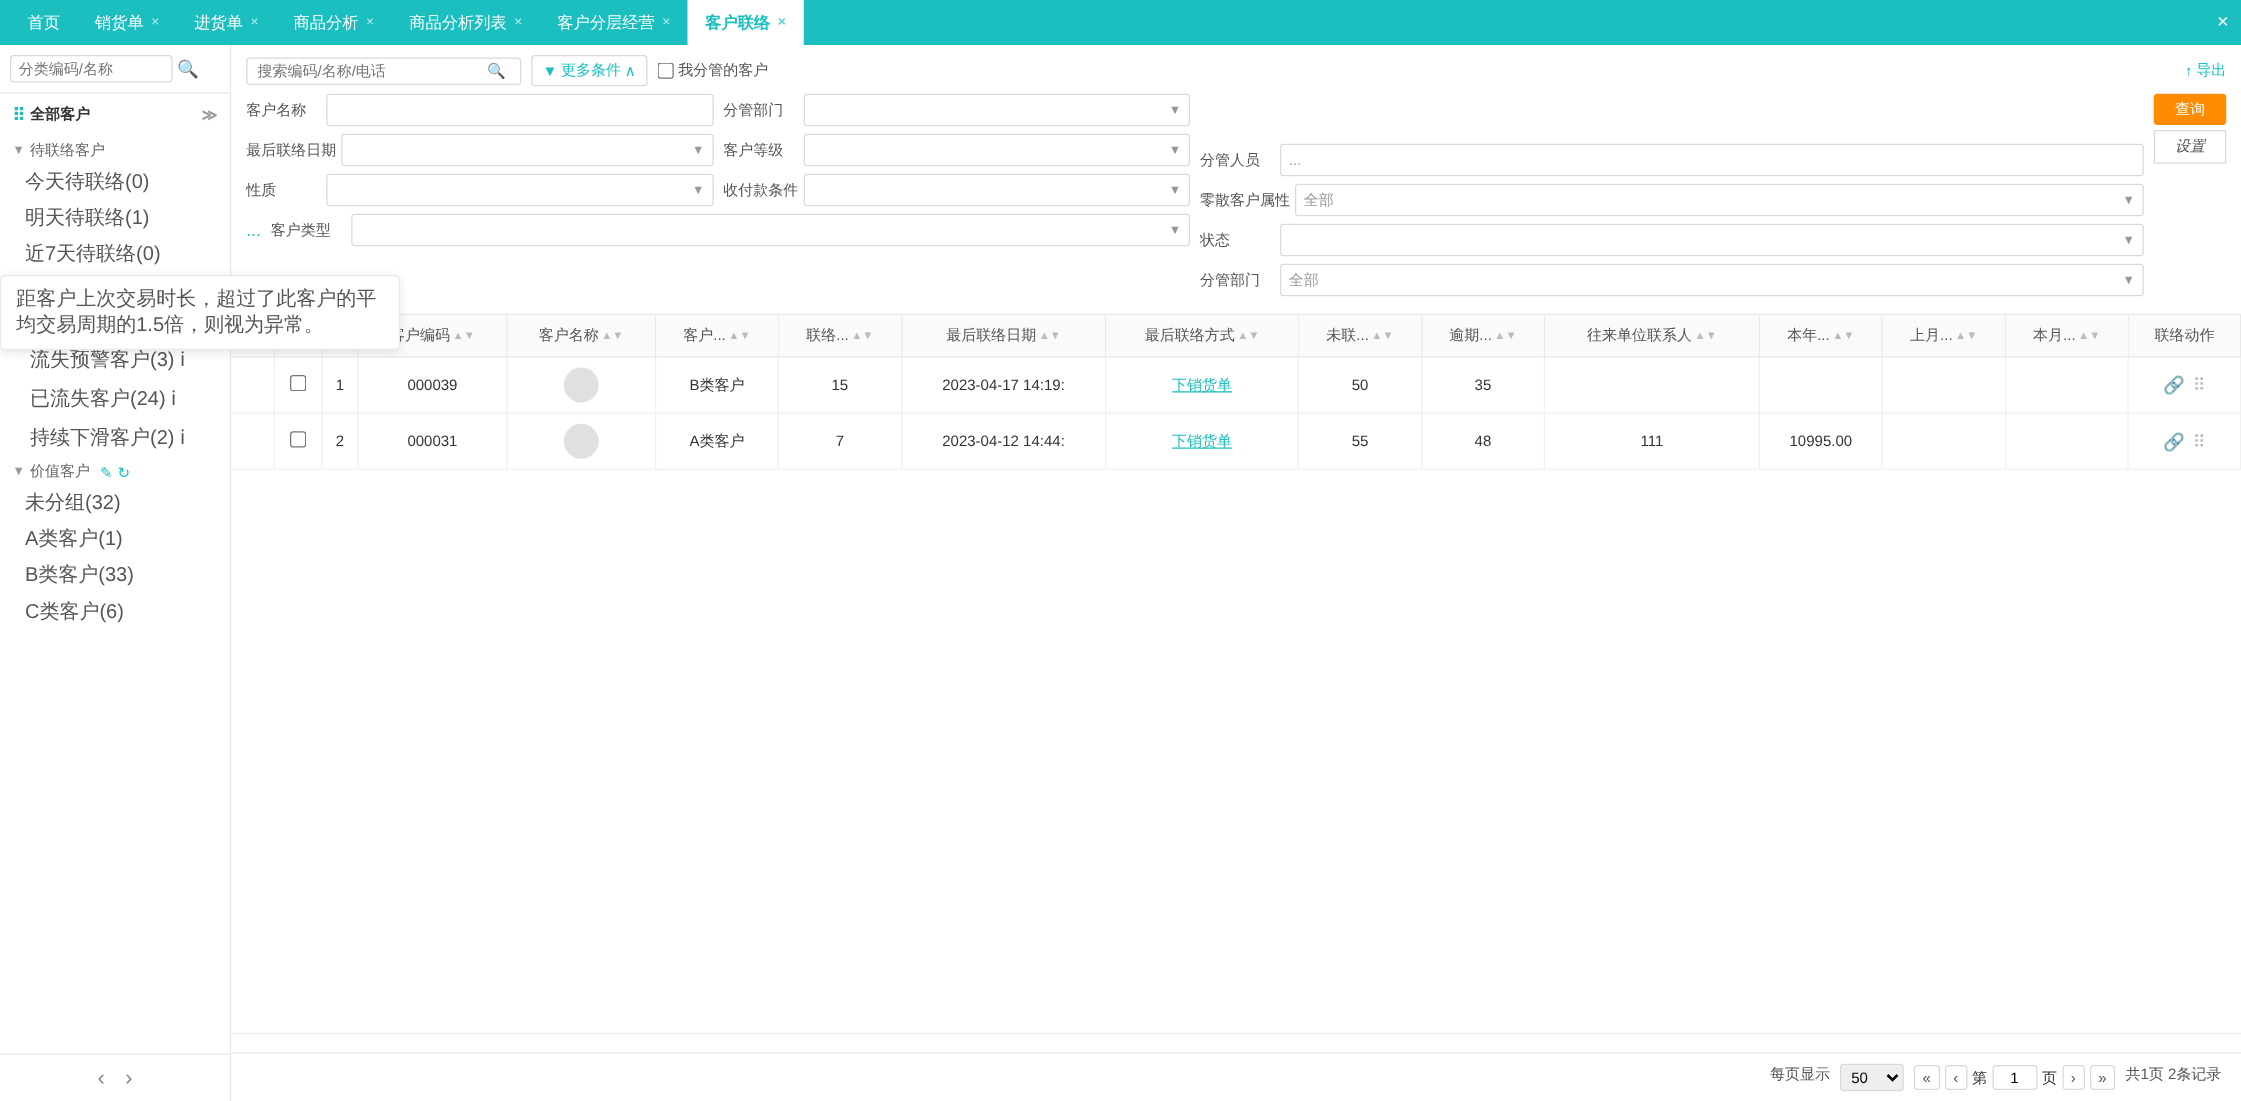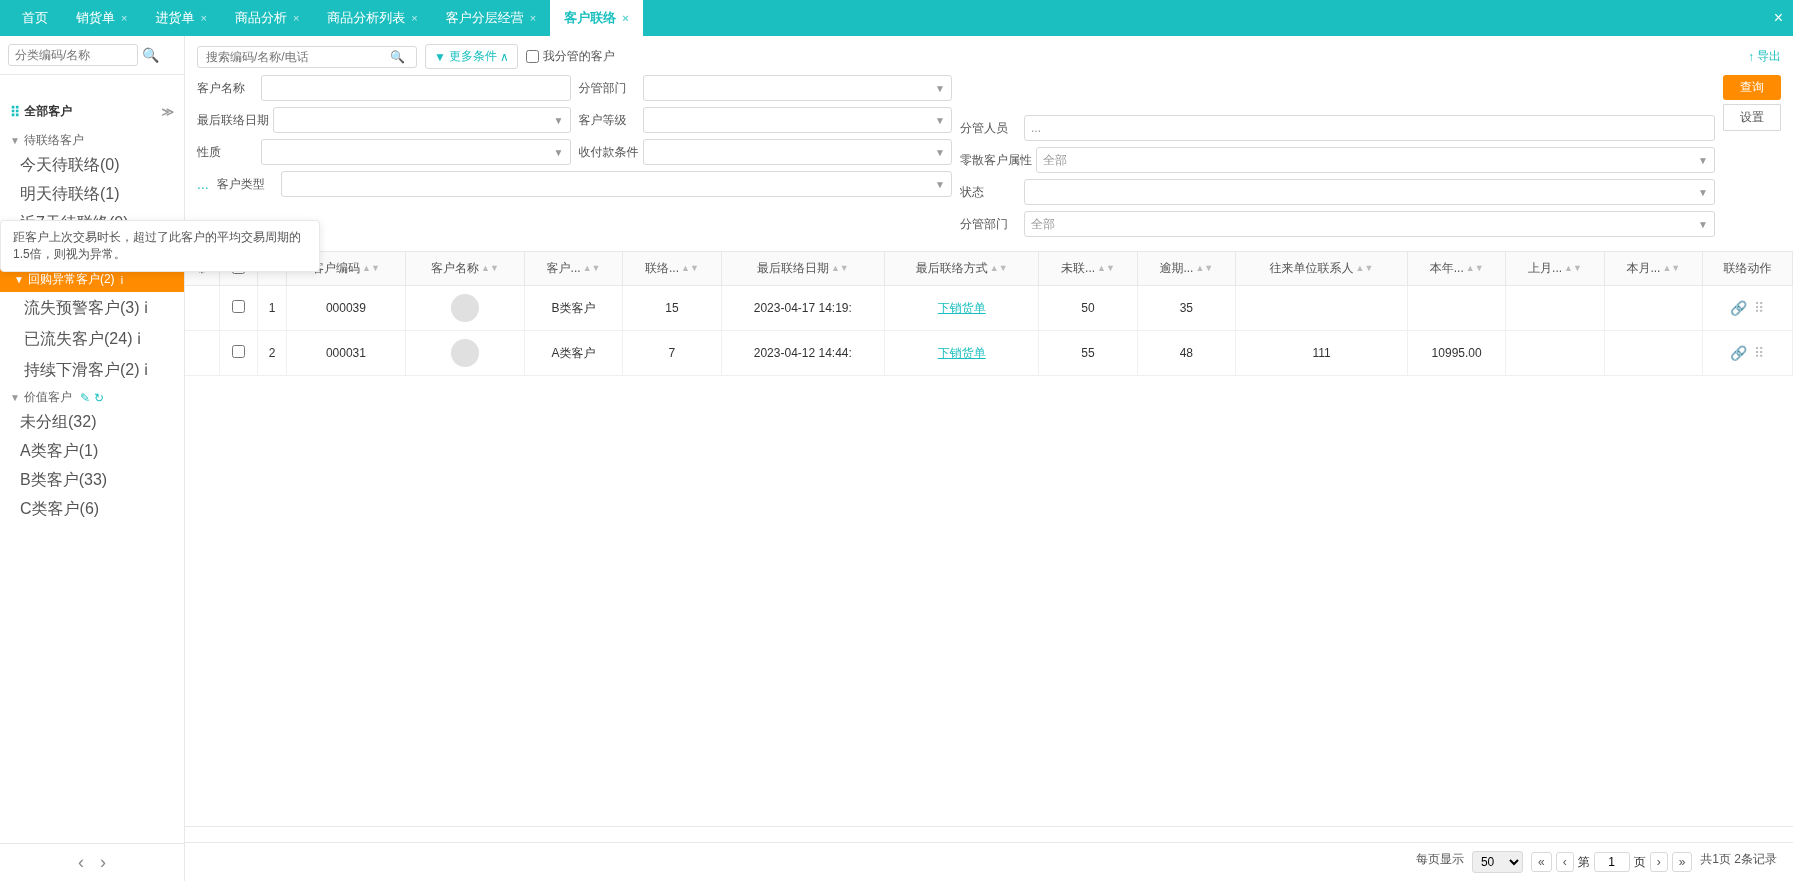--- a/index.html
+++ b/index.html
@@ -58,7 +58,6 @@
       flex-direction: column;
       overflow: hidden;
       flex-shrink: 0;
-      gap: 20px;
     }
     .sidebar-search {
       padding: 8px;

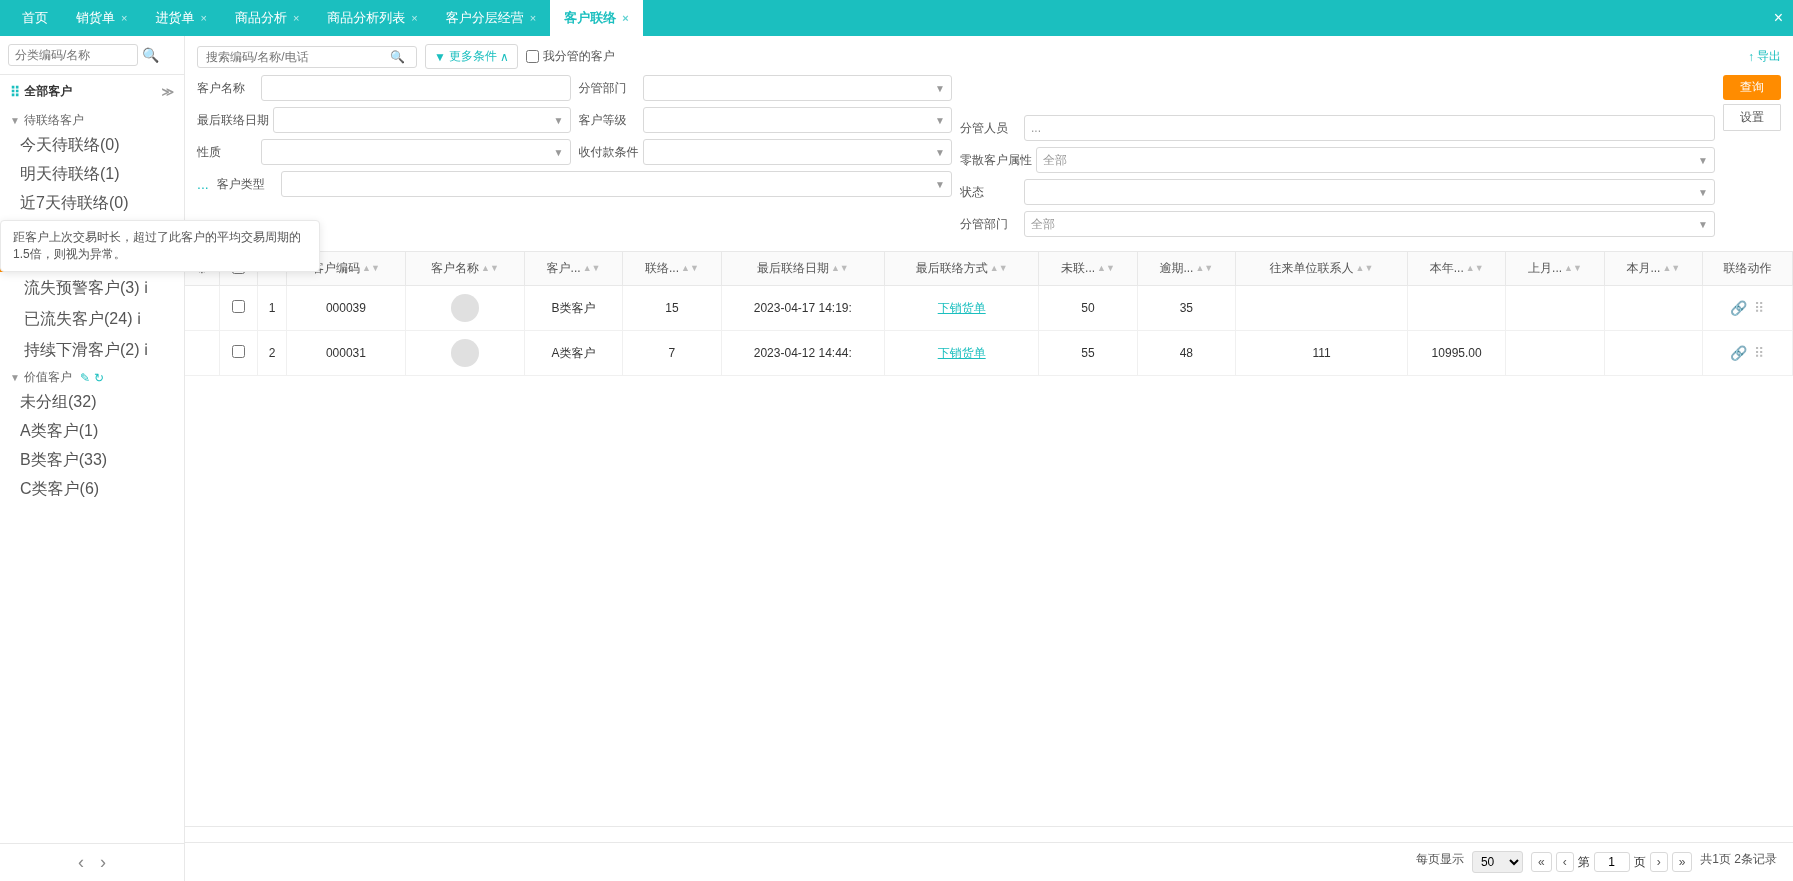--- a/index.html
+++ b/index.html
@@ -235,6 +235,7 @@
       padding: 4px 16px;
       cursor: pointer;
       font-size: 12px;
+      font-style: italic;
     }
     .ellipsis-btn {
       color: #1bbfbf;

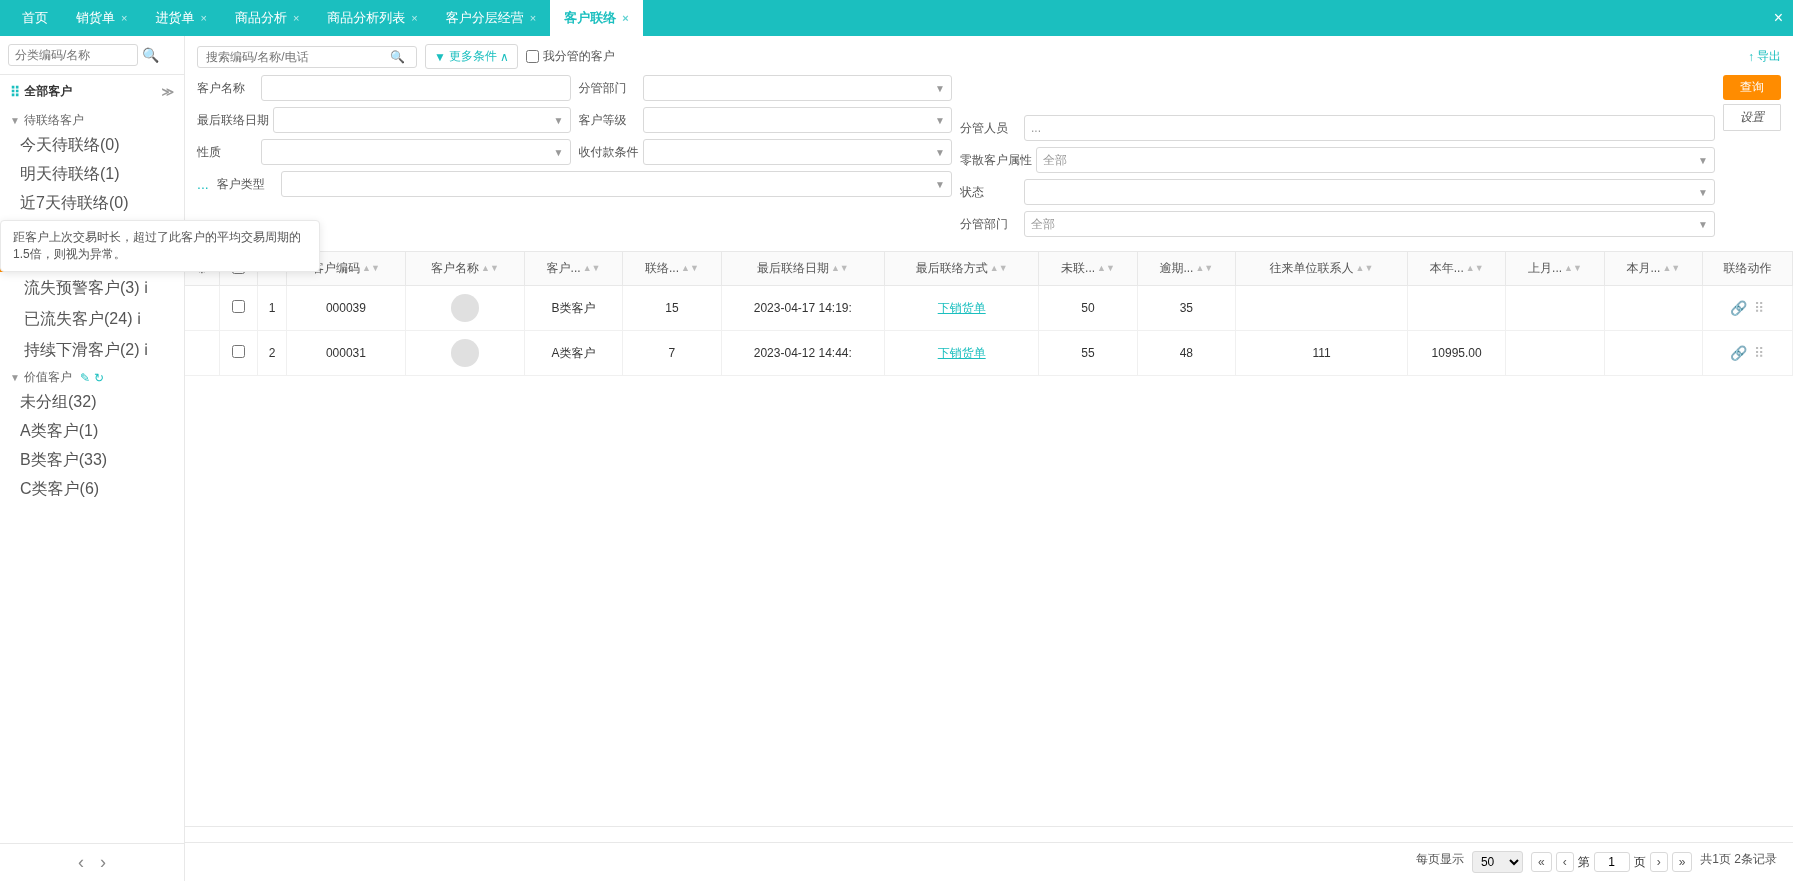--- a/index.html
+++ b/index.html
@@ -331,7 +331,7 @@
       border: 1px solid #e8e8e8;
       border-radius: 4px;
       padding: 8px 12px;
-      font-size: 12px;
+      font-size: 16px;
       color: #555;
       box-shadow: 0 2px 8px rgba(0,0,0,0.1);
       max-width: 320px;

